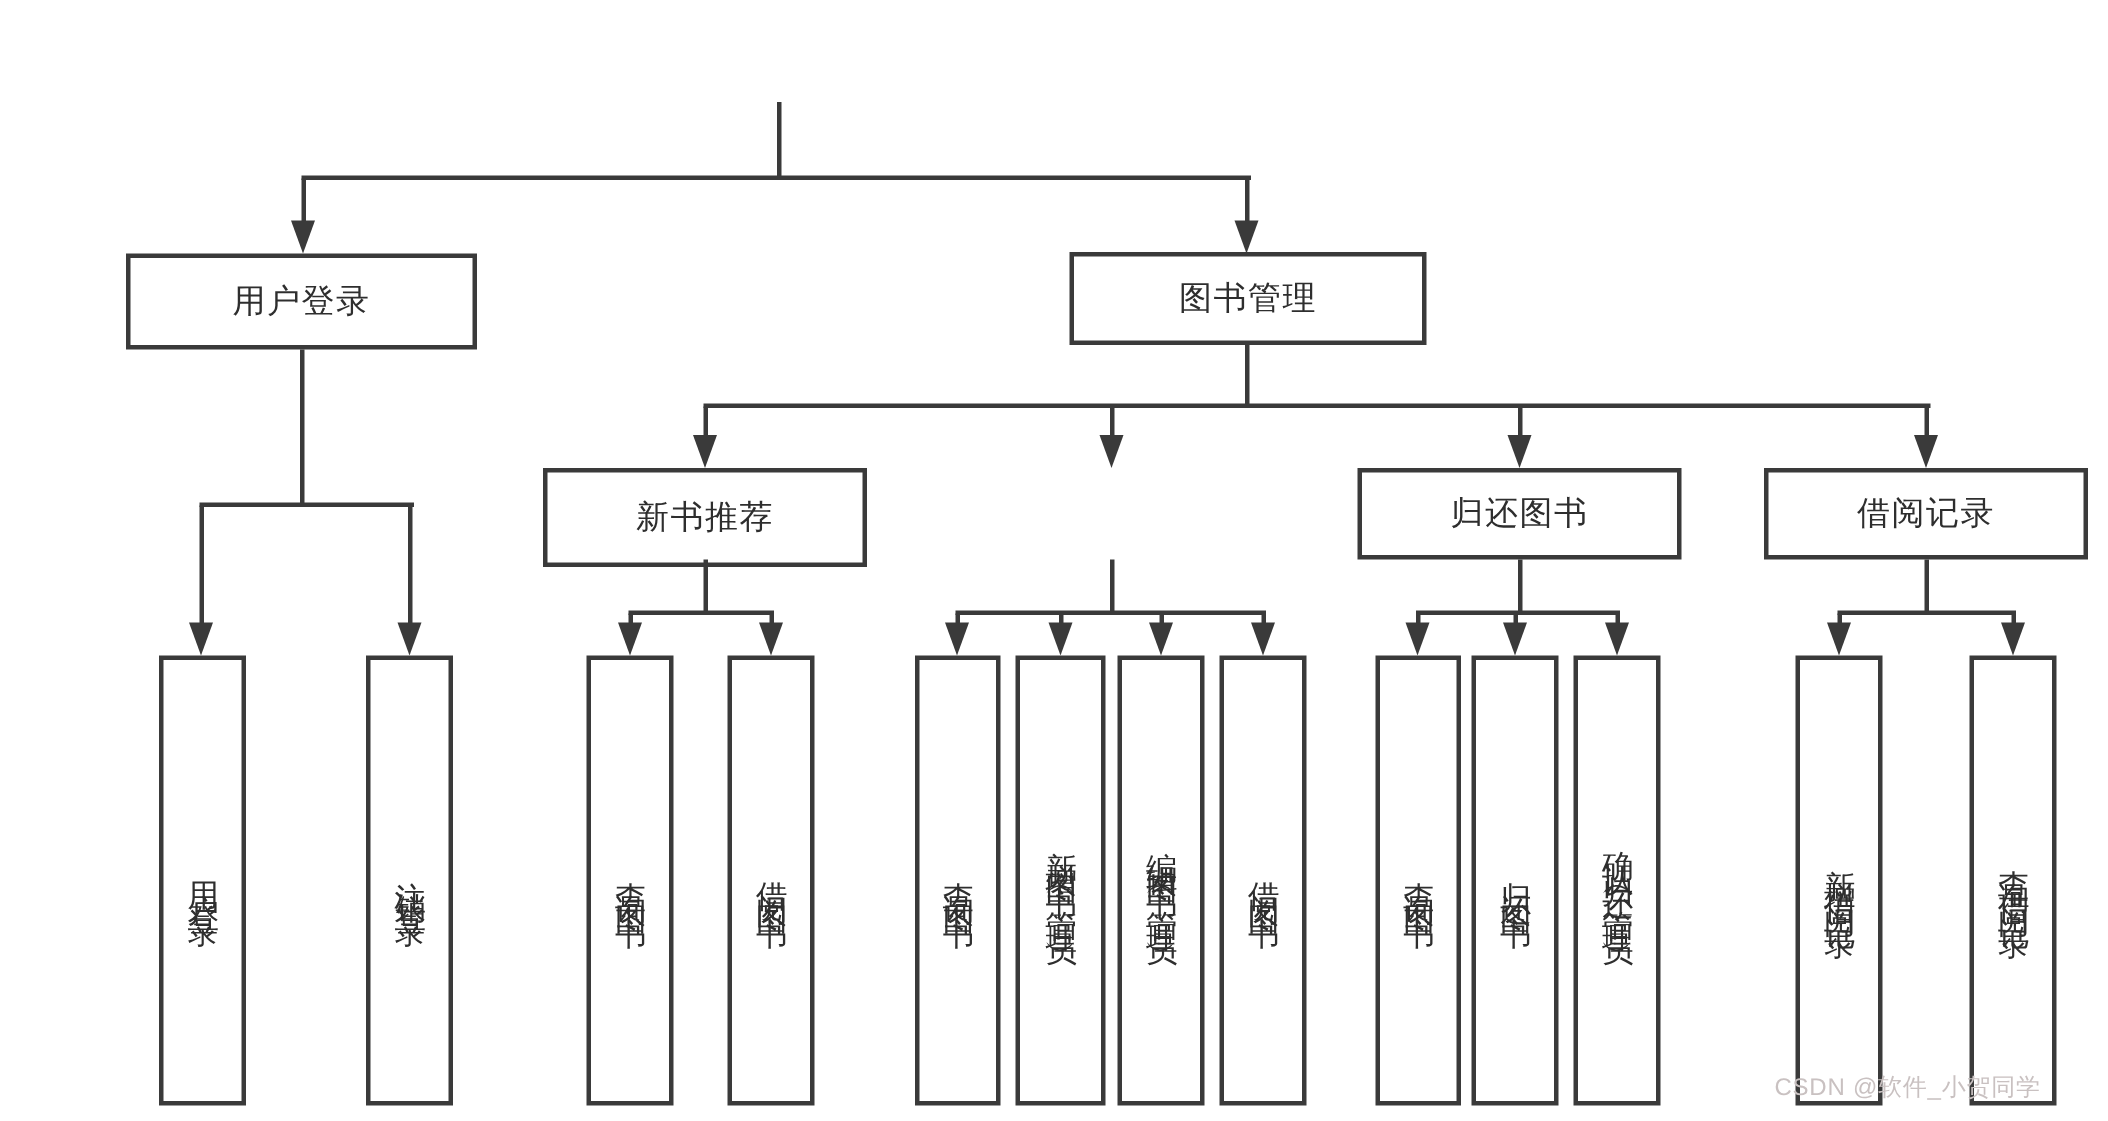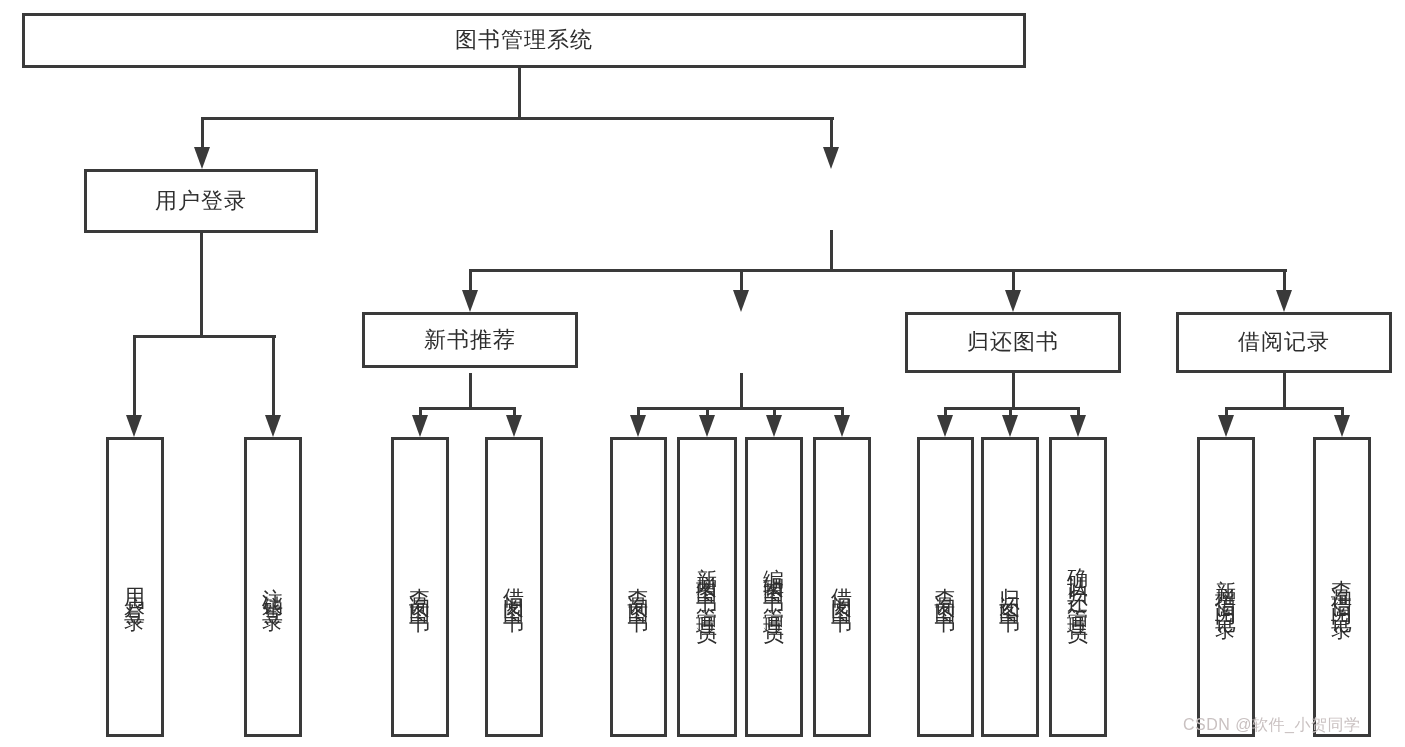--- a/index.html
+++ b/index.html
@@ -58,9 +58,6 @@
 
 <div id="canvas">
 
-  <div class="box hbox" style="left:22px;top:13px;width:1004px;height:55px;">
-    <span>图书管理系统</span>
-  </div>
 
   <div class="box hbox" style="left:84px;top:169px;width:234px;height:64px;">
     <span>用户登录</span>

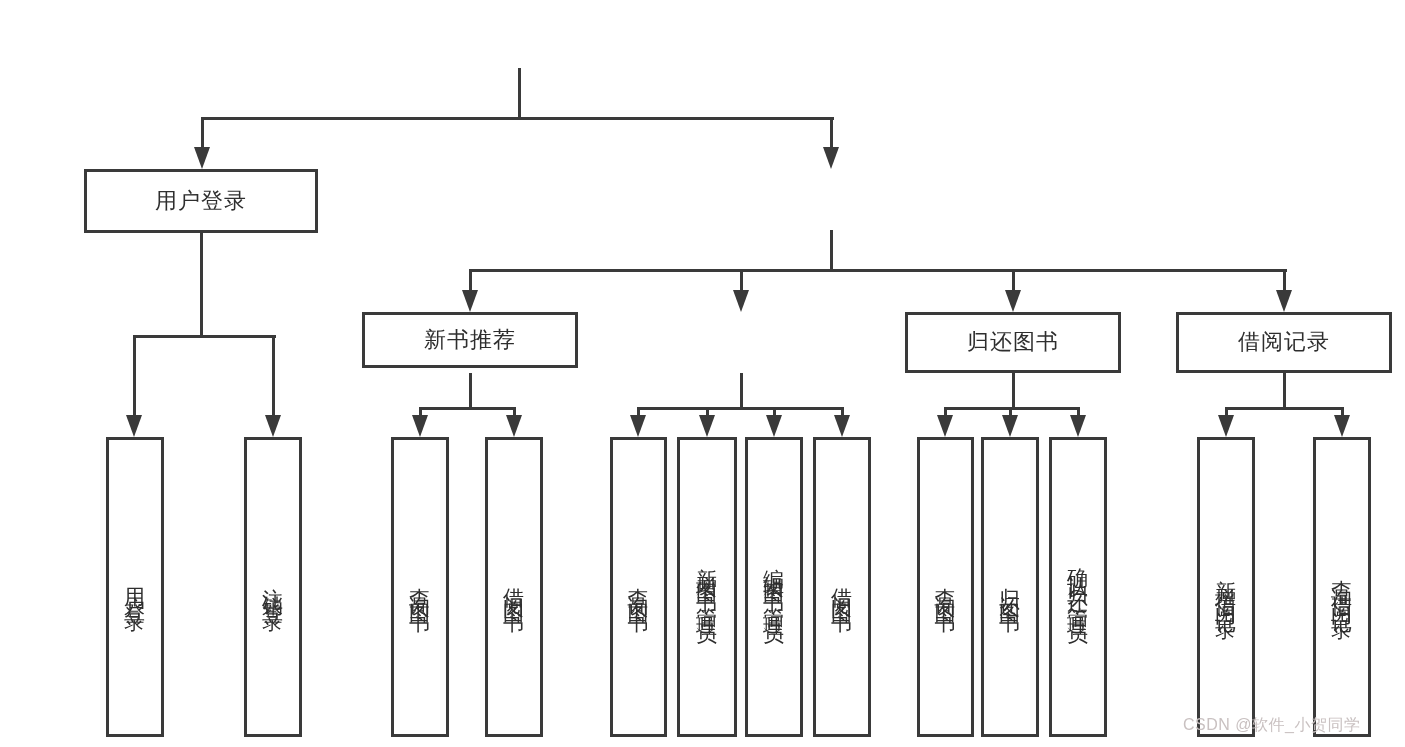--- a/index.html
+++ b/index.html
@@ -61,6 +61,9 @@
 
   <div class="box hbox" style="left:84px;top:169px;width:234px;height:64px;">
     <span>用户登录</span>
+  </div>
+  <div class="box hbox" style="left:713px;top:168px;width:238px;height:62px;">
+    <span>图书管理</span>
   </div>
 
   <div class="box hbox" style="left:362px;top:312px;width:216px;height:56px;align-items:center;">

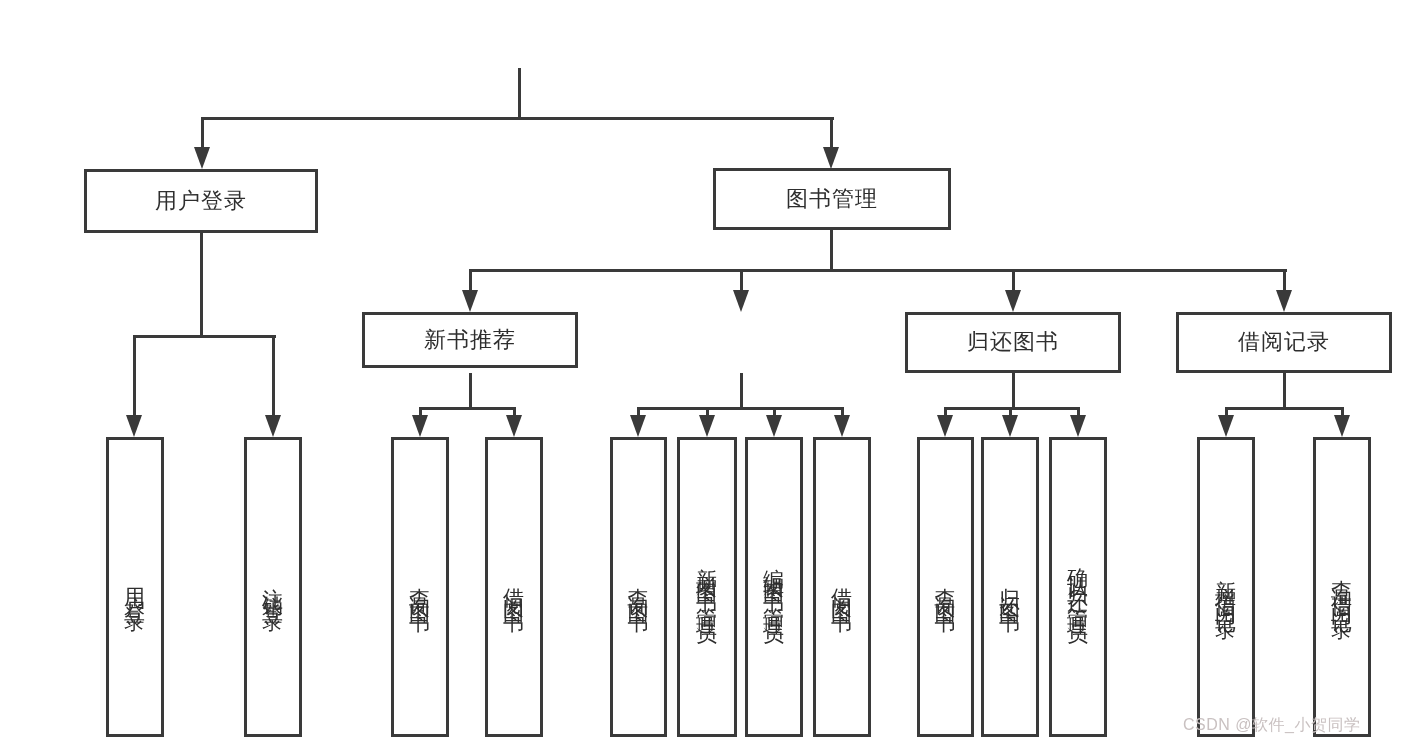--- a/index.html
+++ b/index.html
@@ -66,7 +66,7 @@
     <span>图书管理</span>
   </div>
 
-  <div class="box hbox" style="left:362px;top:312px;width:216px;height:56px;align-items:center;">
+  <div class="box hbox" style="left:362px;top:312px;width:216px;height:66px;align-items:center;">
     <span>新书推荐</span>
   </div>
   <div class="box hbox" style="left:905px;top:312px;width:216px;height:61px;">

